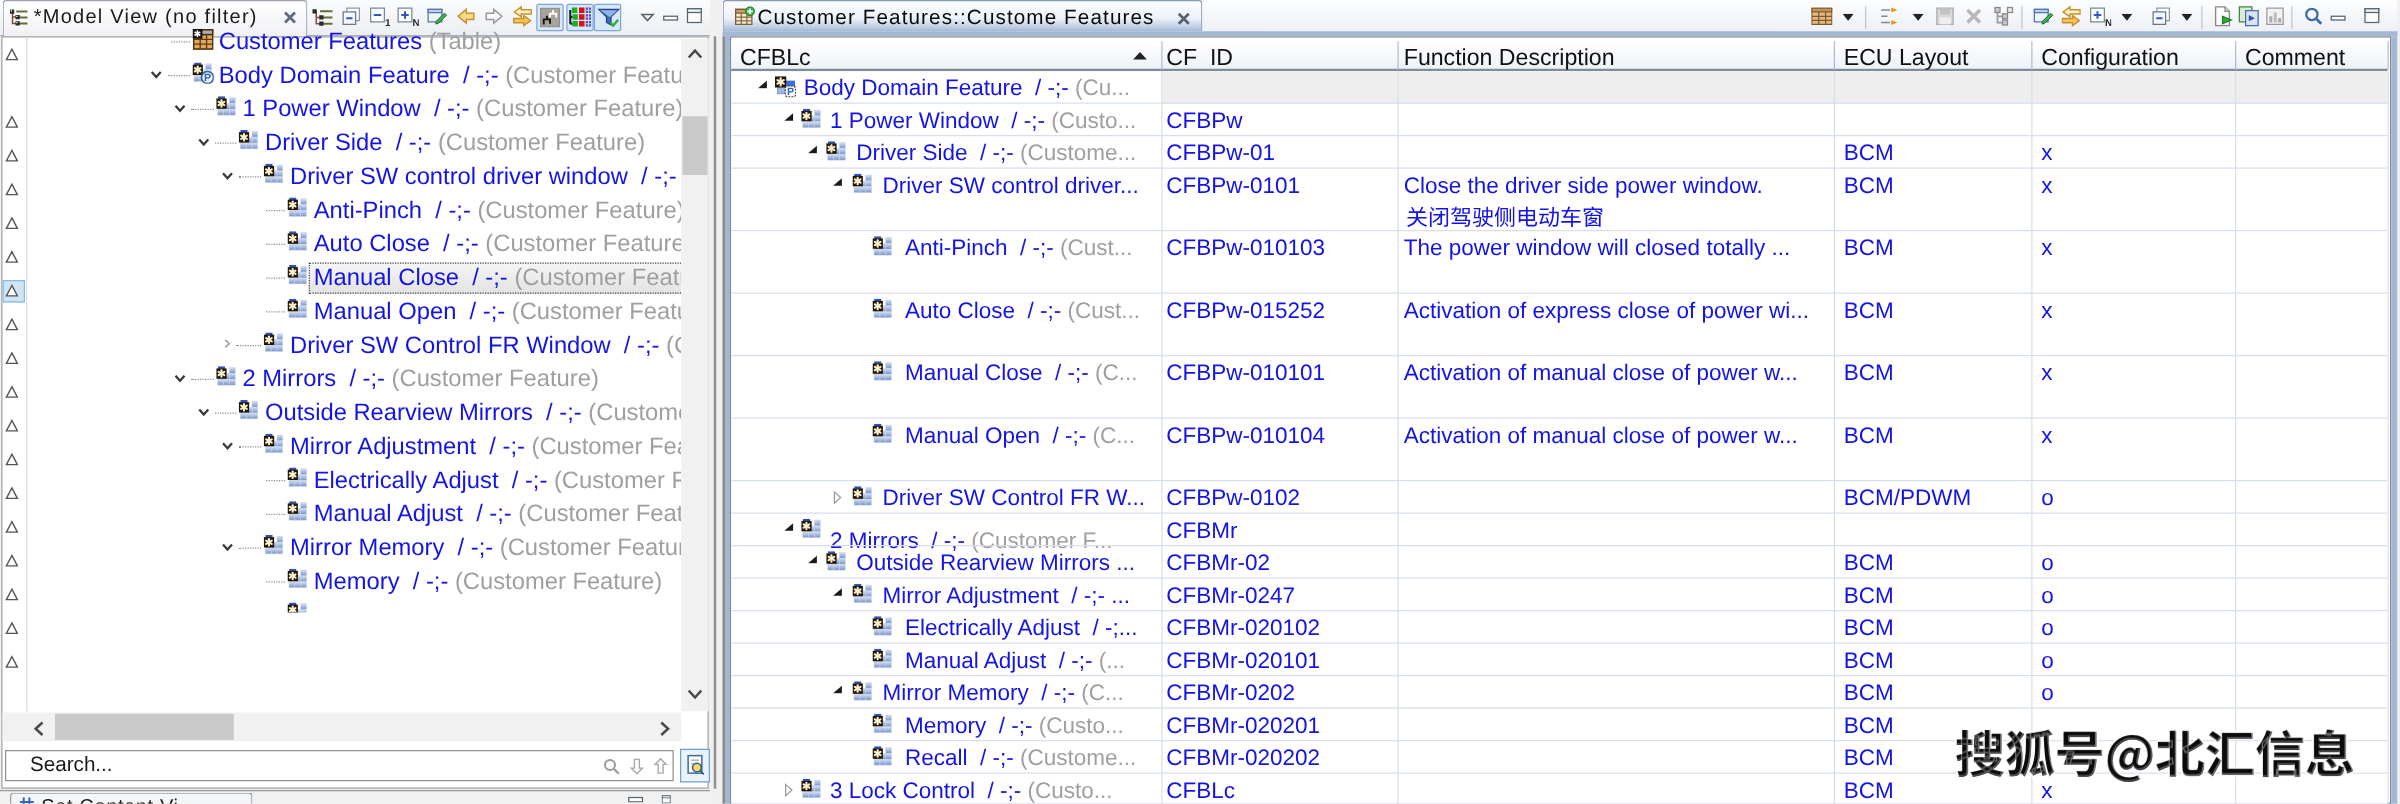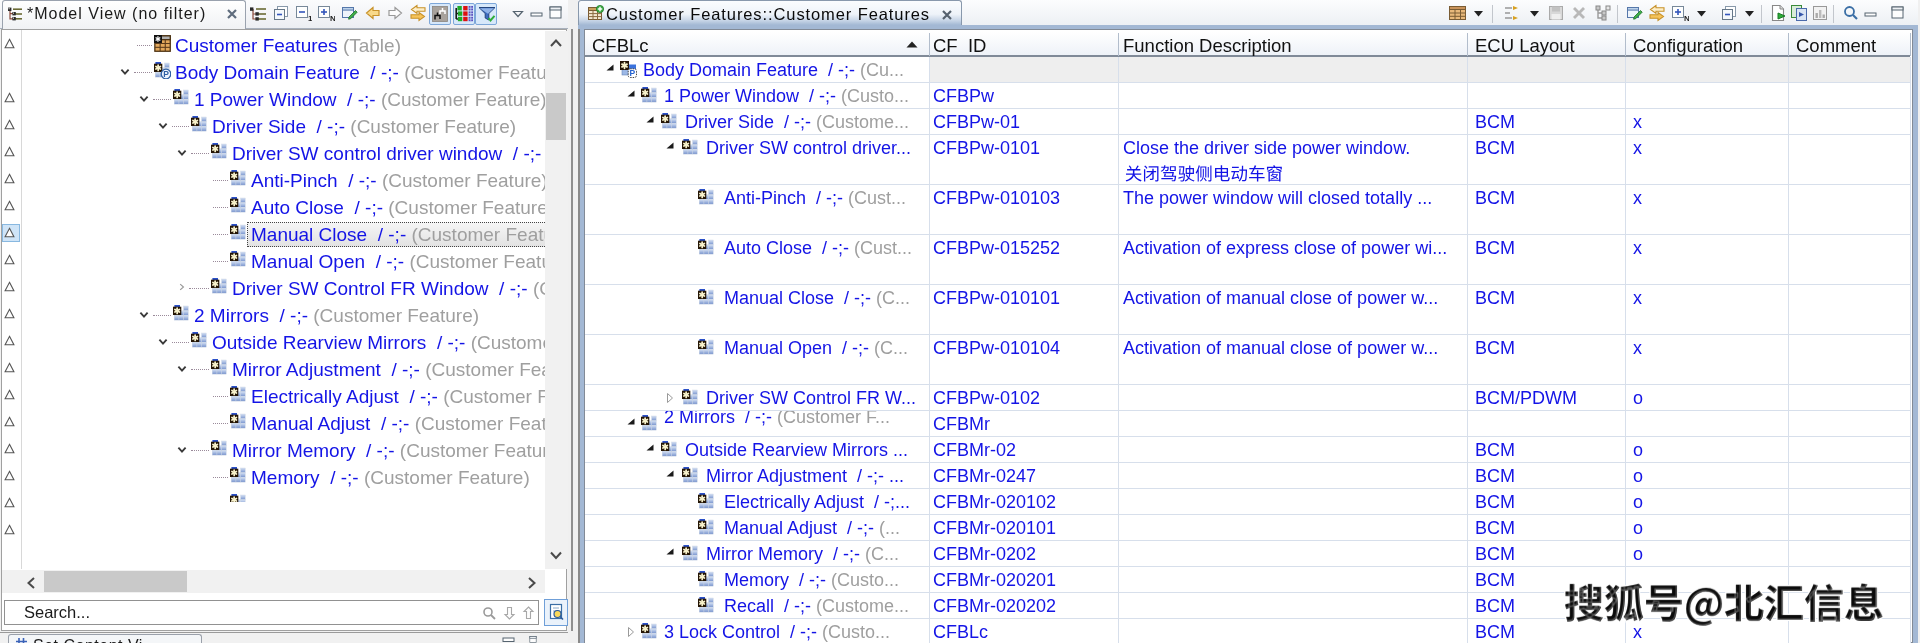--- a/index.html
+++ b/index.html
@@ -408,7 +408,7 @@
 <svg class="ab" style="left:588px;top:5px" width="16" height="16">
     <use href="#i-tbltab"></use>
   </svg>
-<div class="ab" style="left:606px;top:5px;font-size:16.5px;letter-spacing:0.9px;color:#0a0a0a">Customer Features::Customer Features</div>
+<div class="ab" style="left:606px;top:5px;font-size:16.5px;letter-spacing:0.9px;color:#0a0a0a">Customer Features::Custome Features</div>
 <svg class="ab" style="left:941px;top:9px" width="12" height="12" viewBox="0 0 12 12">
     <path d="M2 2 L10 10 M10 2 L2 10" stroke="#55616e" stroke-width="2.2"></path>
   </svg>

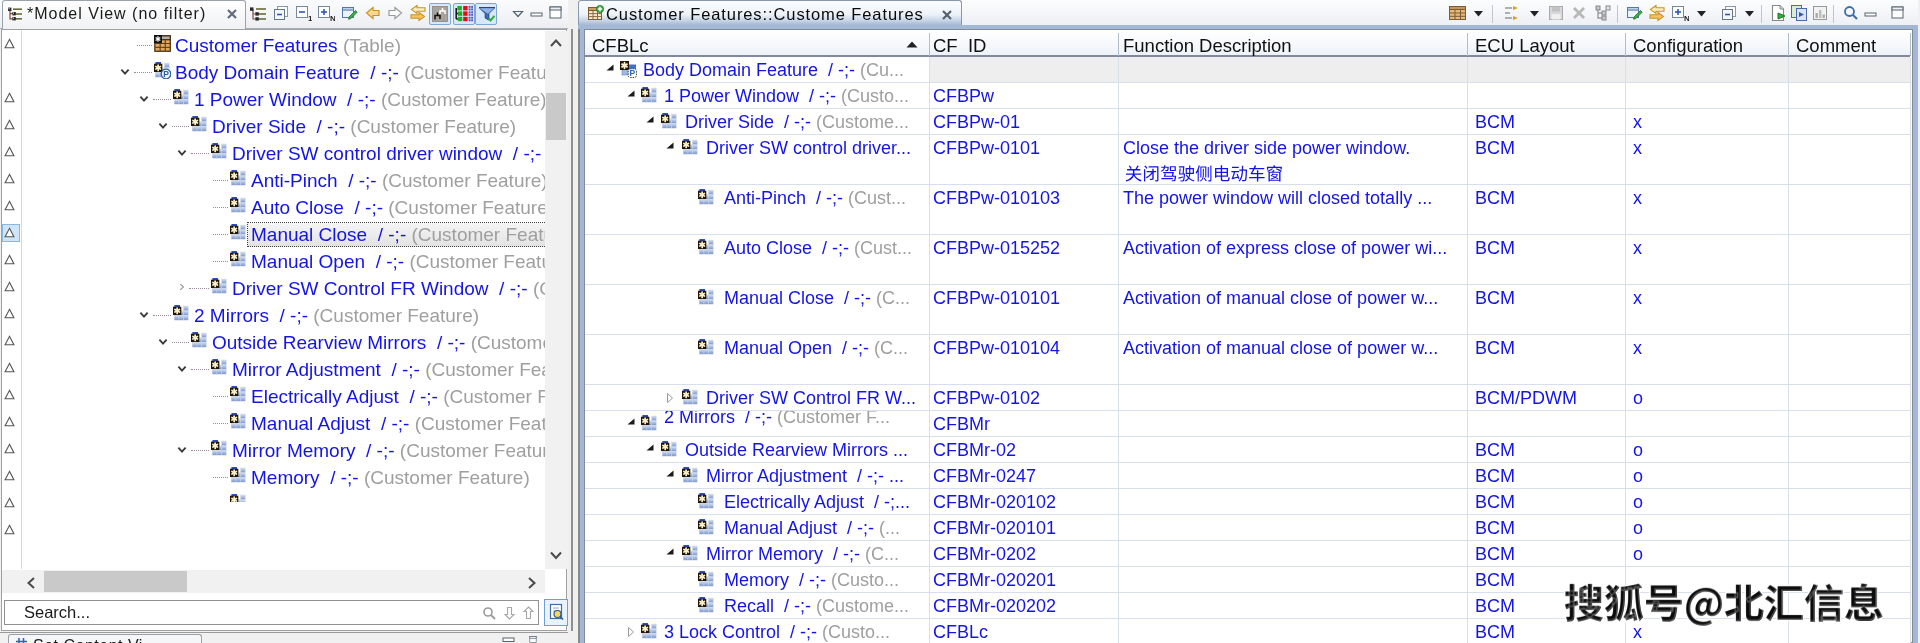--- a/index.html
+++ b/index.html
@@ -207,7 +207,7 @@
 <div class="ab" style="left:1px;top:29px;width:566px;height:602px;border:1px solid #a0a0a0;background:#fff"></div>
 <div class="ab" style="left:21px;top:30px;width:1px;height:539px;background:#d8d8d8"></div>
 <div class="ab" style="left:22px;top:31px;width:523px;height:538px;background:#fff;overflow:hidden" id="tree"></div>
-<div class="ab" style="left:22px;top:31px;width:523px;height:471px;overflow:hidden">
+<div class="ab" style="left:22px;top:19px;width:523px;height:471px;overflow:hidden">
     <div class="trow" style="top:1px"><div class="dot" style="left:115px;width:15px"></div><svg class="ticon" style="left:132px" width="17" height="17">
         <use href="#i-tbl"></use>
       </svg><div class="ab" style="left:153px;top:0;white-space:pre"><span class="blue">Customer Features</span><span class="gray"> (Table)</span></div></div>

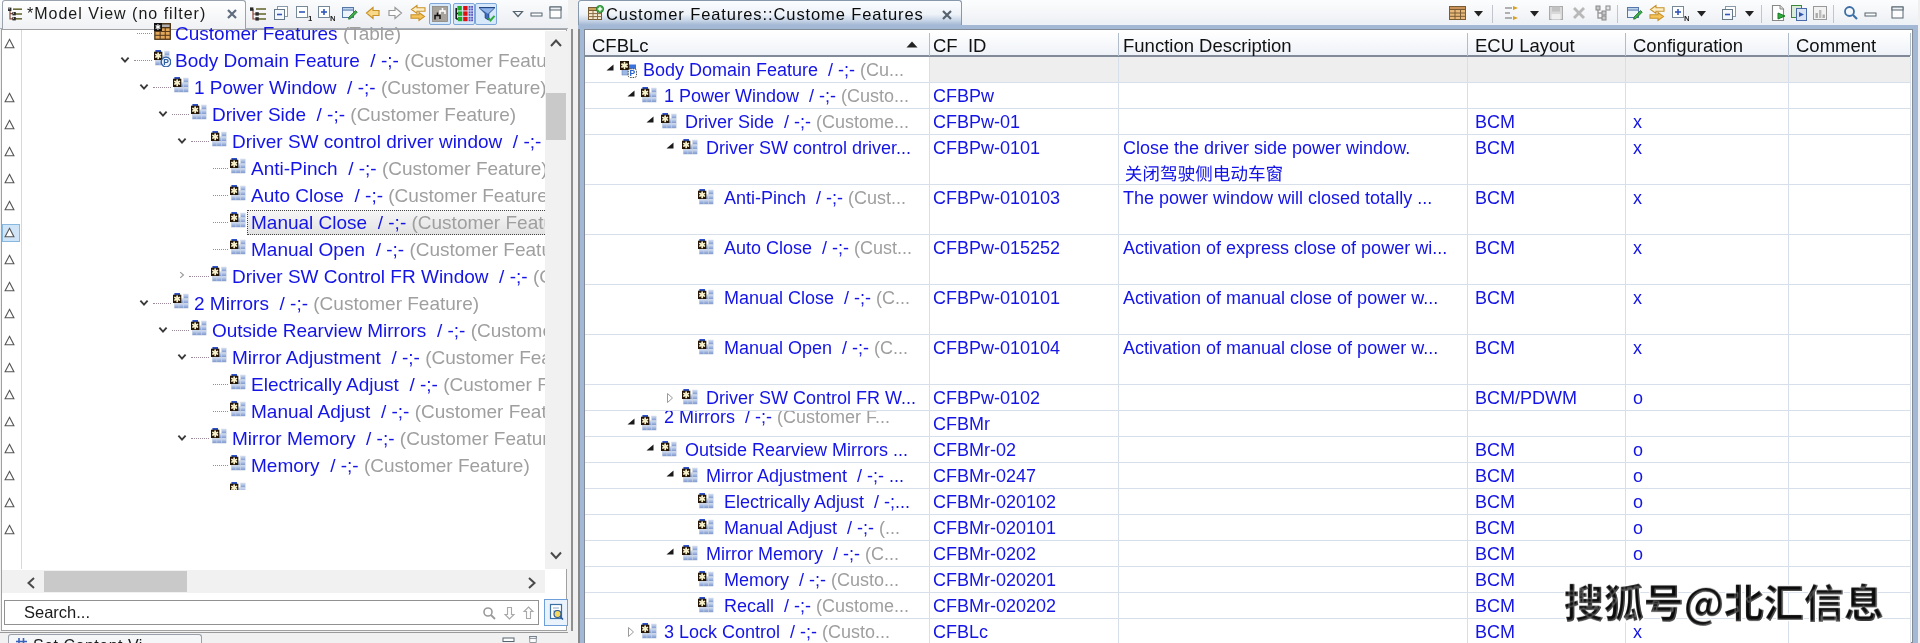--- a/index.html
+++ b/index.html
@@ -613,7 +613,7 @@
 <svg class="ab" style="left:641px;top:415px" width="17" height="17">
     <use href="#i-cf"></use>
   </svg>
-<div class="cell" style="left:664px;top:404px;width:261px;height:27px;line-height:27px"><span class="blue">2 Mirrors&nbsp;&nbsp;/ -;- </span><span class="gray">(Customer F...</span></div>
+<div class="cell" style="left:664px;top:419px;width:261px;height:27px;line-height:27px"><span class="blue">2 Mirrors&nbsp;&nbsp;/ -;- </span><span class="gray">(Customer F...</span></div>
 <div class="cell" style="left:933px;top:411px;width:180px;height:27px;line-height:27px">CFBMr</div>
 <svg class="ab" style="left:646px;top:444px" width="8" height="7" viewBox="0 0 8 7">
     <path d="M7.5 0.5 L7.5 6.5 L0.5 6.5 Z" fill="#1a1a1a"></path>

